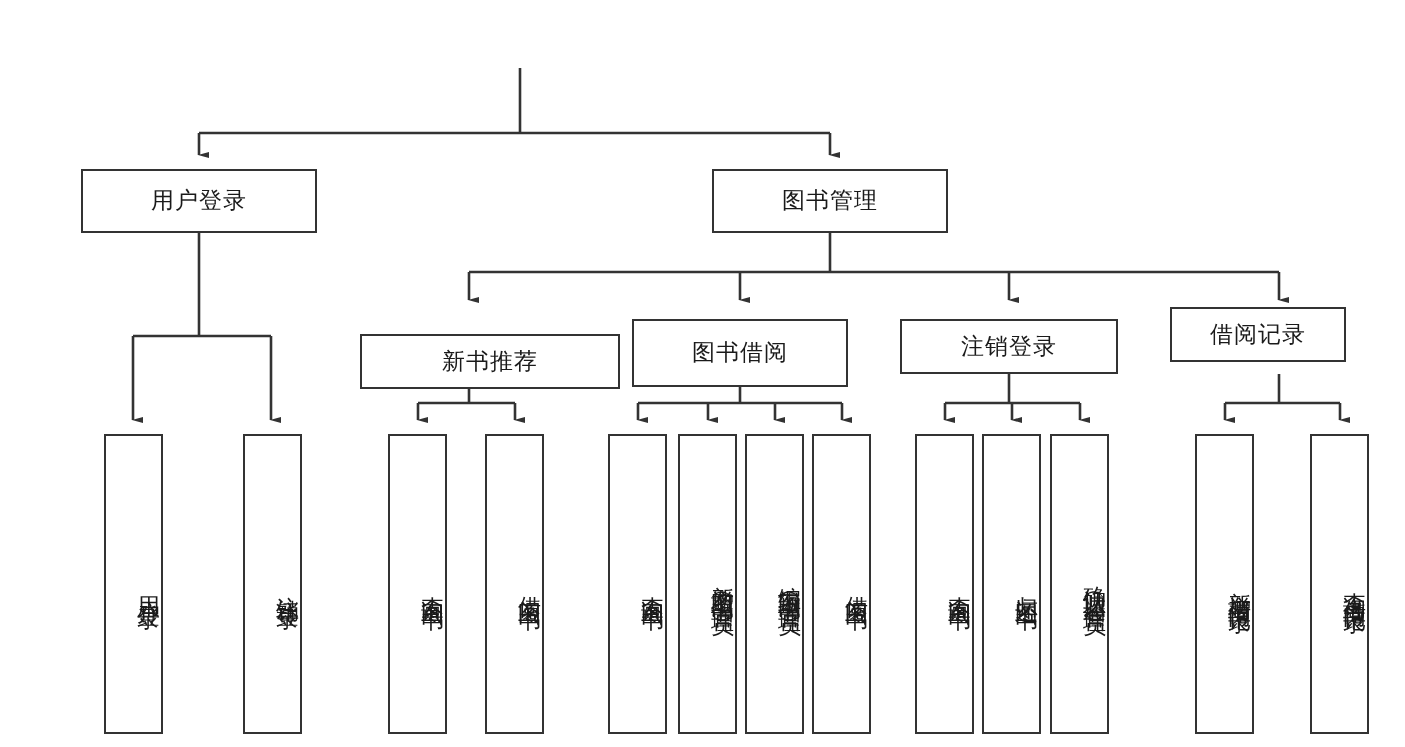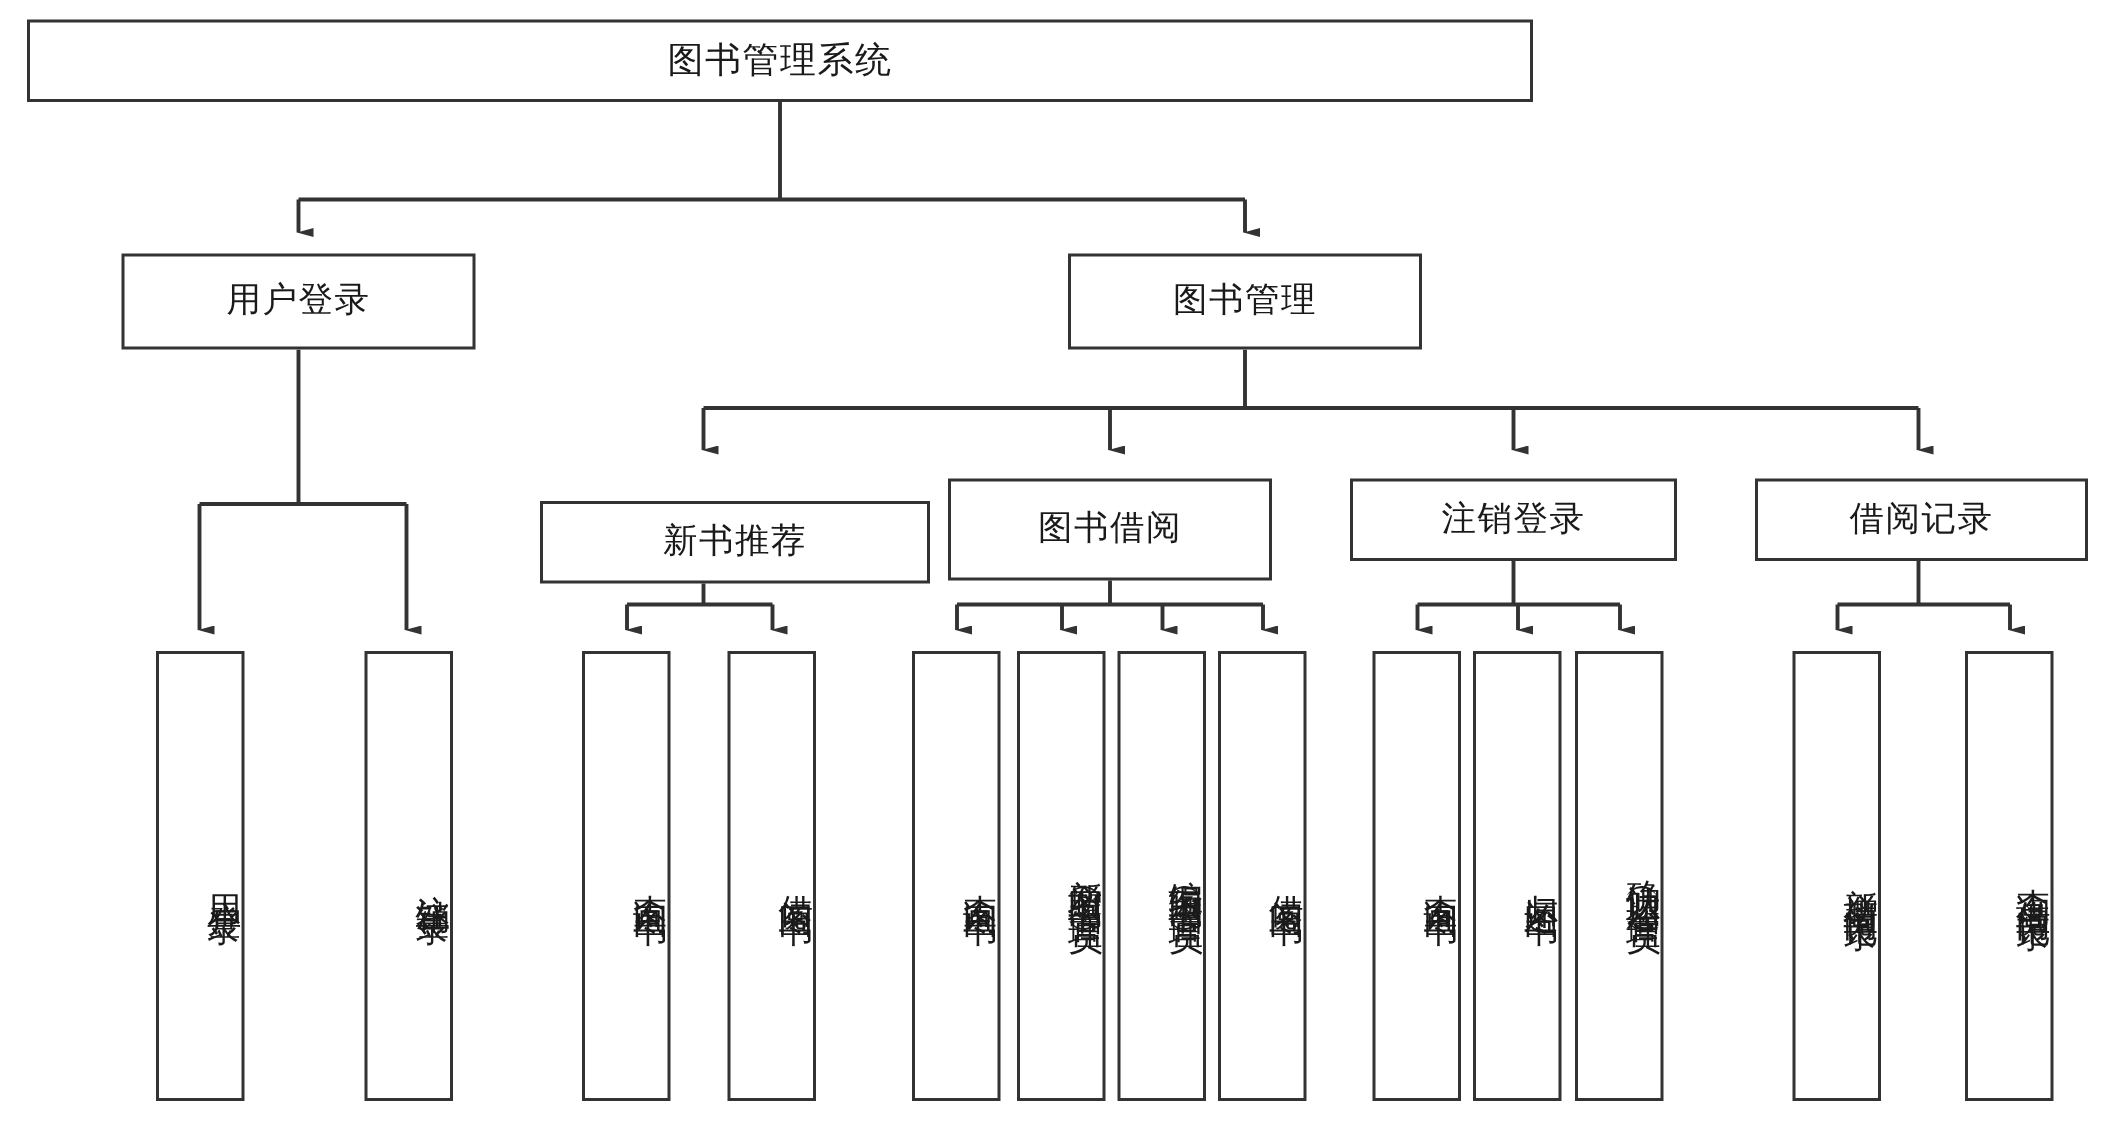--- a/index.html
+++ b/index.html
@@ -131,7 +131,6 @@
     </g>
   </svg>
 
-  <div class="node node-h node-root" style="left:18px; top:13px; width:1004px; height:55px;">图书管理系统</div>
 
   <div class="node node-h" style="left:81px; top:169px; width:236px; height:64px;">用户登录</div>
   <div class="node node-h" style="left:712px; top:169px; width:236px; height:64px;">图书管理</div>

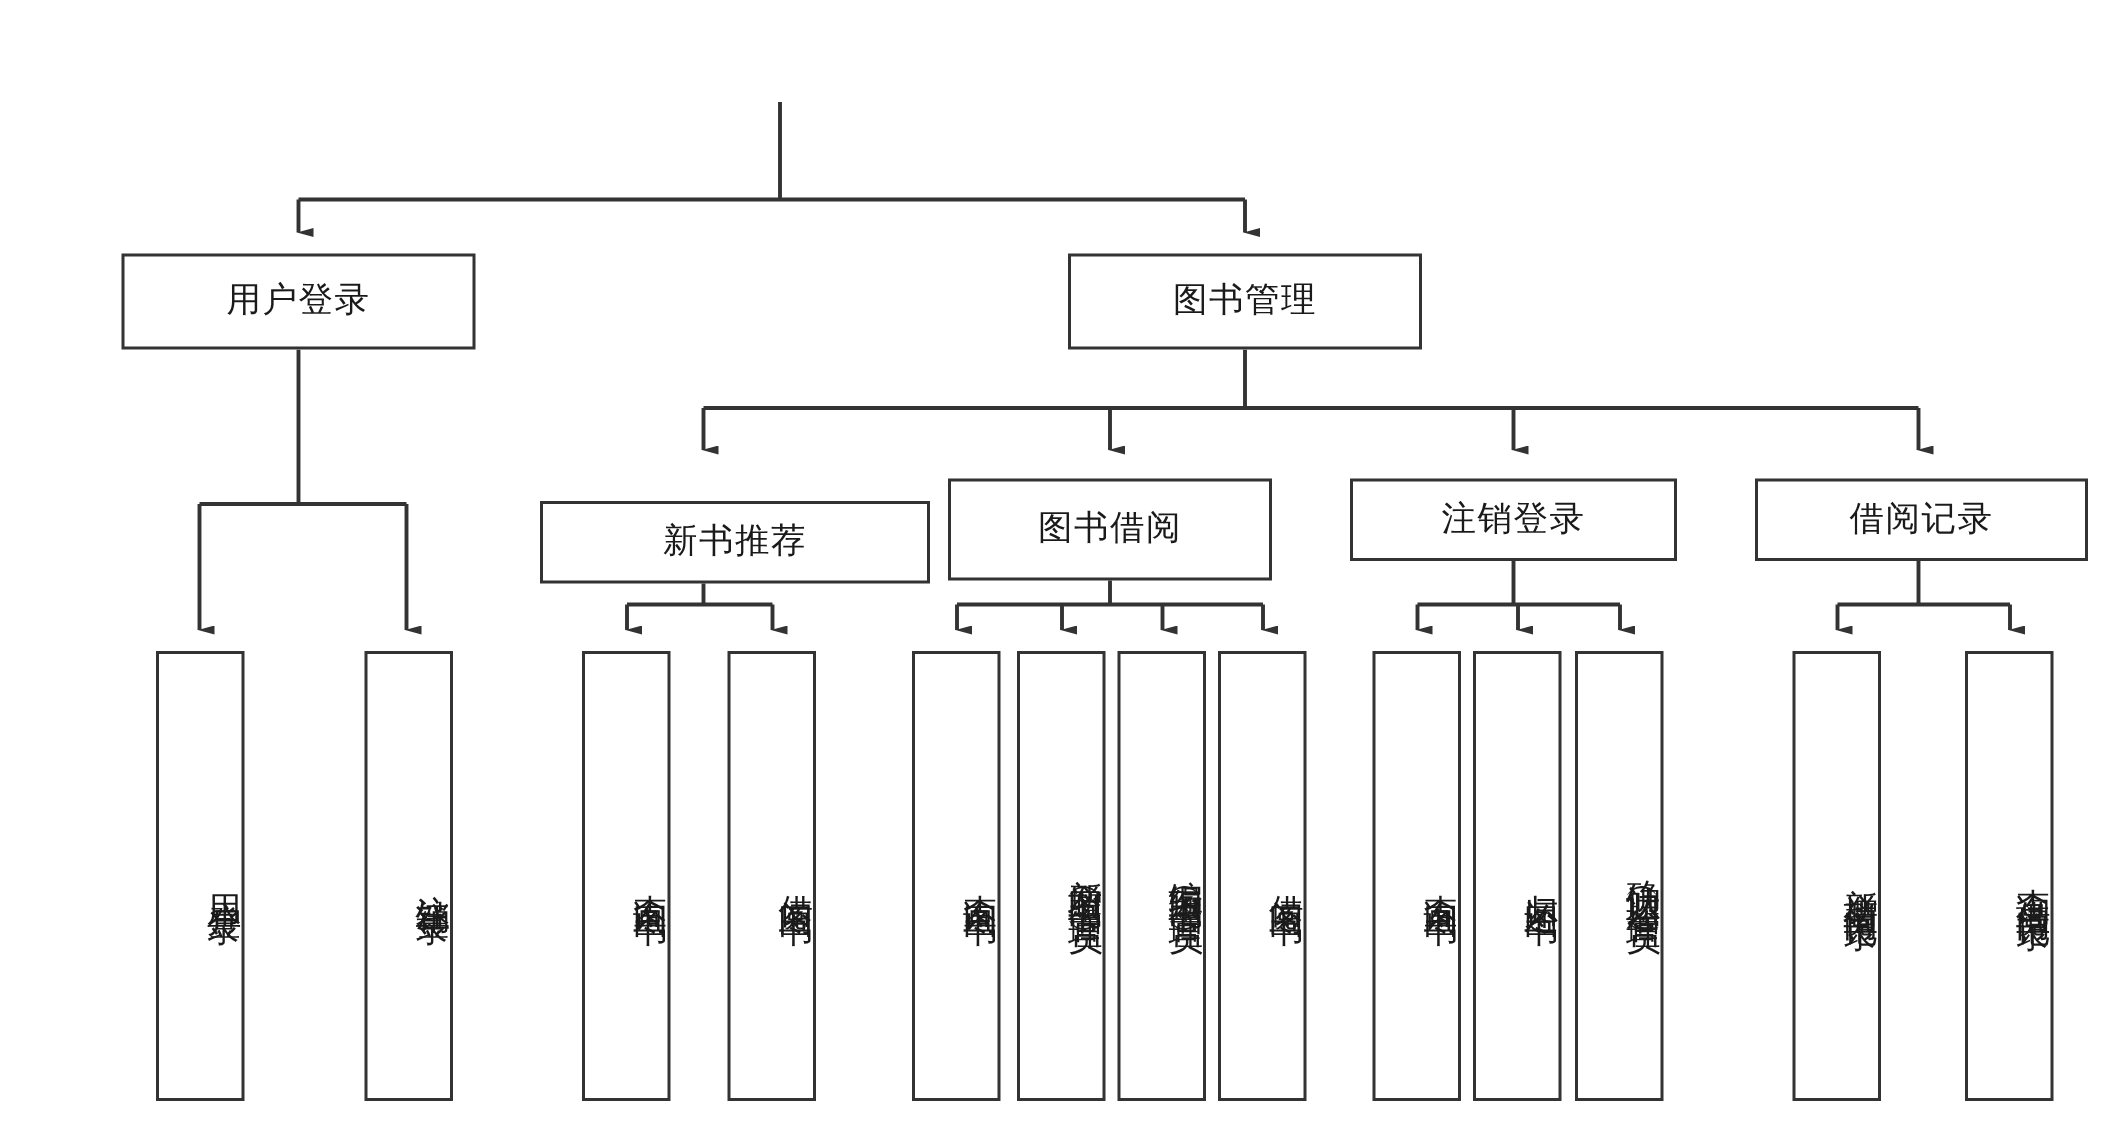--- a/index.html
+++ b/index.html
@@ -138,7 +138,7 @@
   <div class="node node-h" style="left:360px; top:334px; width:260px; height:55px;">新书推荐</div>
   <div class="node node-h" style="left:632px; top:319px; width:216px; height:68px;">图书借阅</div>
   <div class="node node-h" style="left:900px; top:319px; width:218px; height:55px;">注销登录</div>
-  <div class="node node-h" style="left:1170px; top:319px; width:222px; height:55px;">借阅记录</div>
+  <div class="node node-h" style="left:1170px; top:307px; width:176px; height:55px;">借阅记录</div>
 
   <div class="node node-v" style="left:104px; top:434px; width:59px; height:300px;">
     <span class="node-v-label">用户登录</span>

